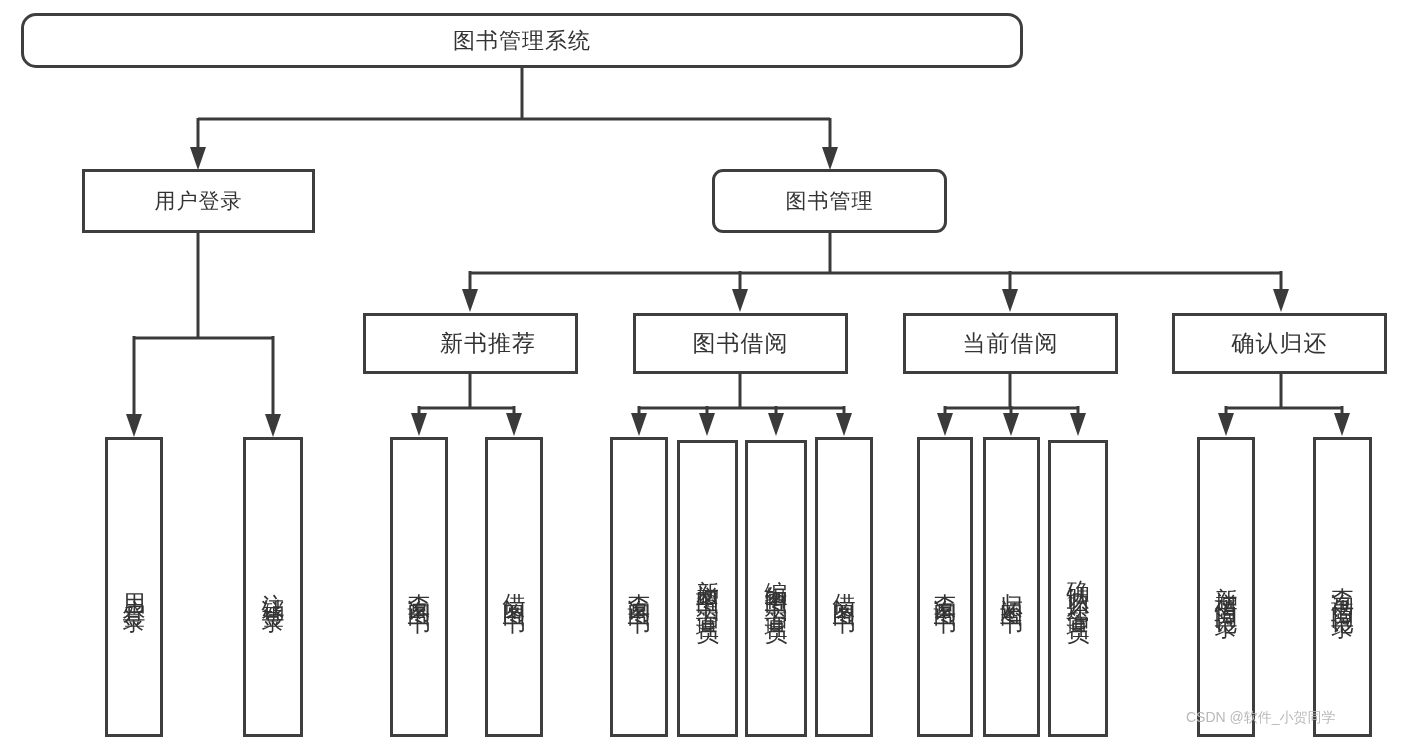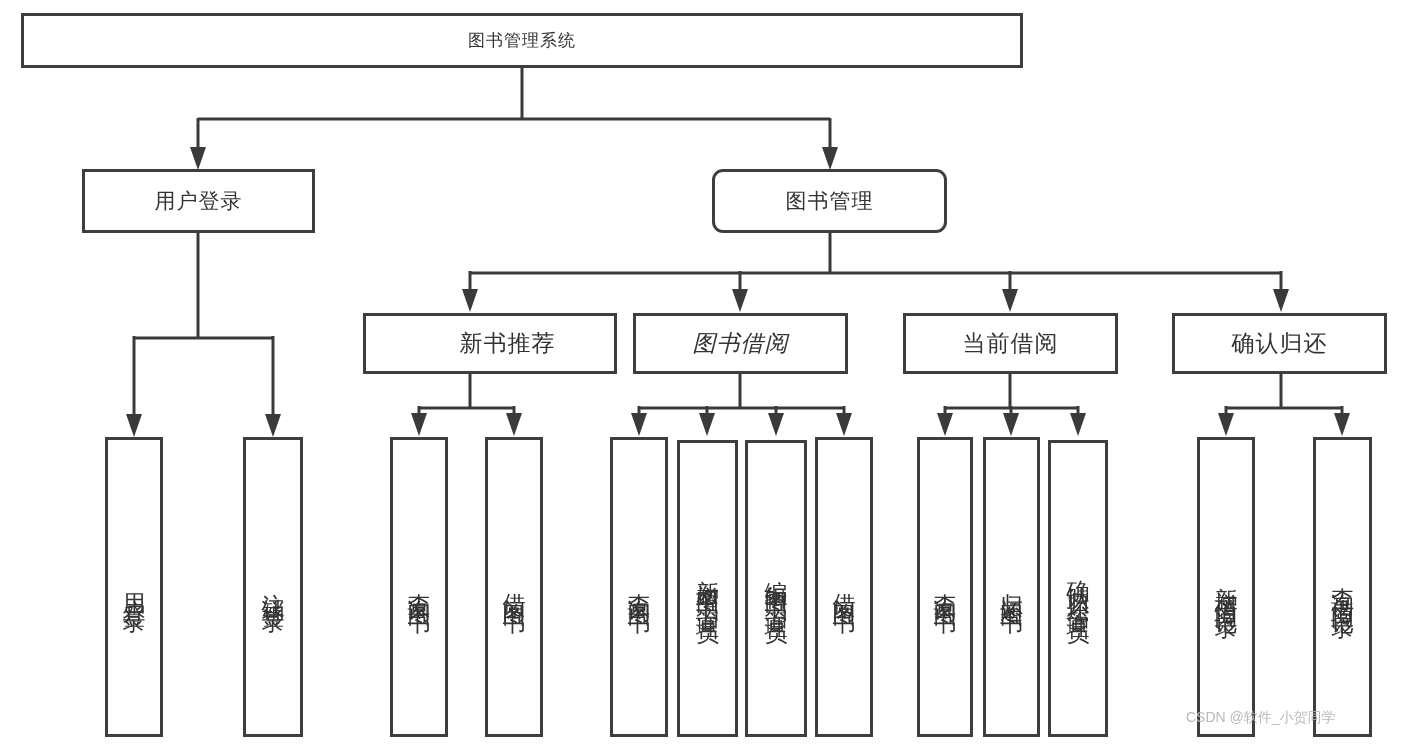--- a/index.html
+++ b/index.html
@@ -34,7 +34,7 @@
     z-index: 1;
     text-align: center;
   }
-  .h-box-root  { font-size: 17px; letter-spacing: 1px; }
+  .h-box-root  { font-size: 22px; letter-spacing: 1px; border-radius: 15px; }
   .h-box-l2    { font-size: 21px; letter-spacing: 1px; }
   .h-box-l3    { font-size: 23px; letter-spacing: 1px; }
   .v-box {

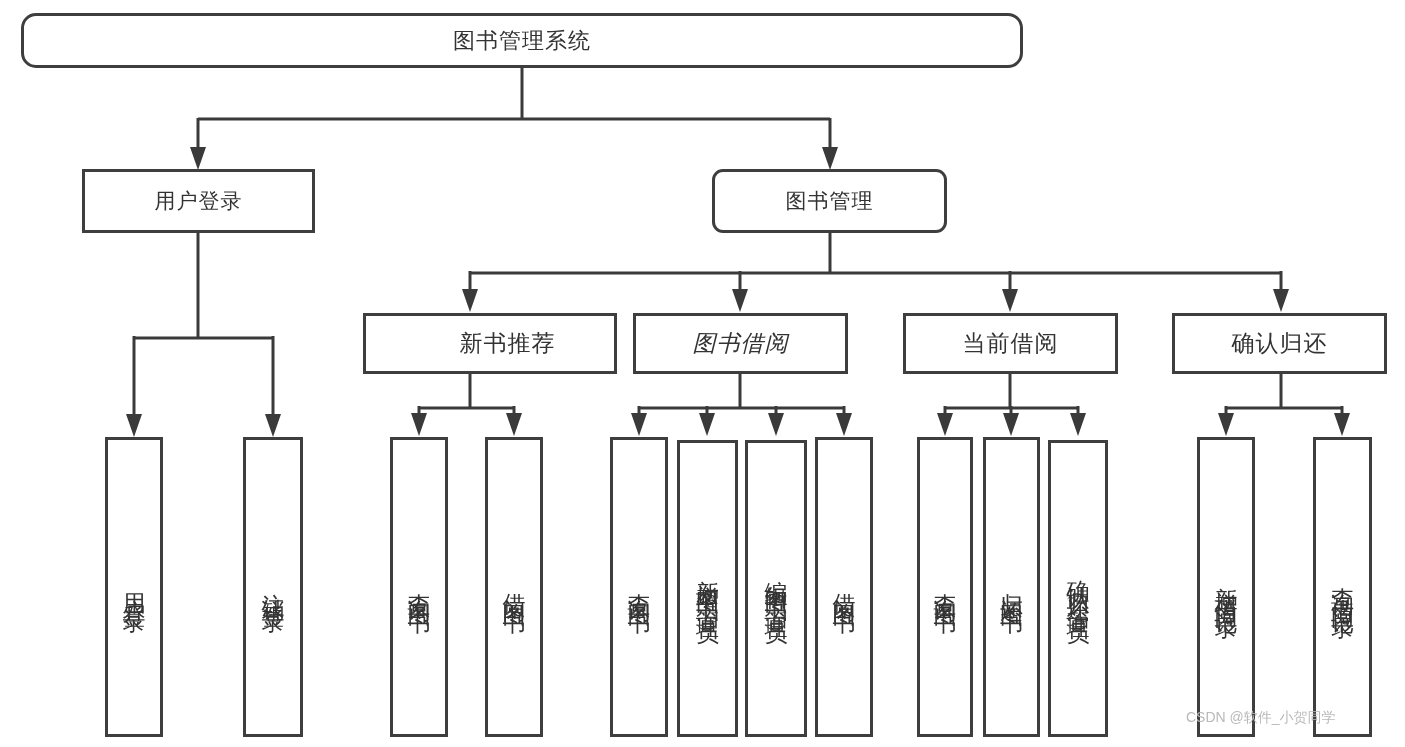--- a/index.html
+++ b/index.html
@@ -153,7 +153,7 @@
   <div class="box h-box-l2" style="left:82px; top:169px; width:233px; height:64px;">用户登录</div>
   <div class="box h-box-l2" style="left:712px; top:169px; width:235px; height:64px;border-radius:11px;">图书管理</div>
 
-  <div class="box h-box-l3" style="left:363px; top:313px; width:254px; height:61px;padding-left:35px;">新书推荐</div>
+  <div class="box h-box-l3" style="left:363px; top:313px; width:215px; height:61px;padding-left:35px;">新书推荐</div>
   <div class="box h-box-l3" style="left:633px; top:313px; width:215px; height:61px;font-style:italic;">图书借阅</div>
   <div class="box h-box-l3" style="left:903px; top:313px; width:215px; height:61px;">当前借阅</div>
   <div class="box h-box-l3" style="left:1172px; top:313px; width:215px; height:61px;">确认归还</div>

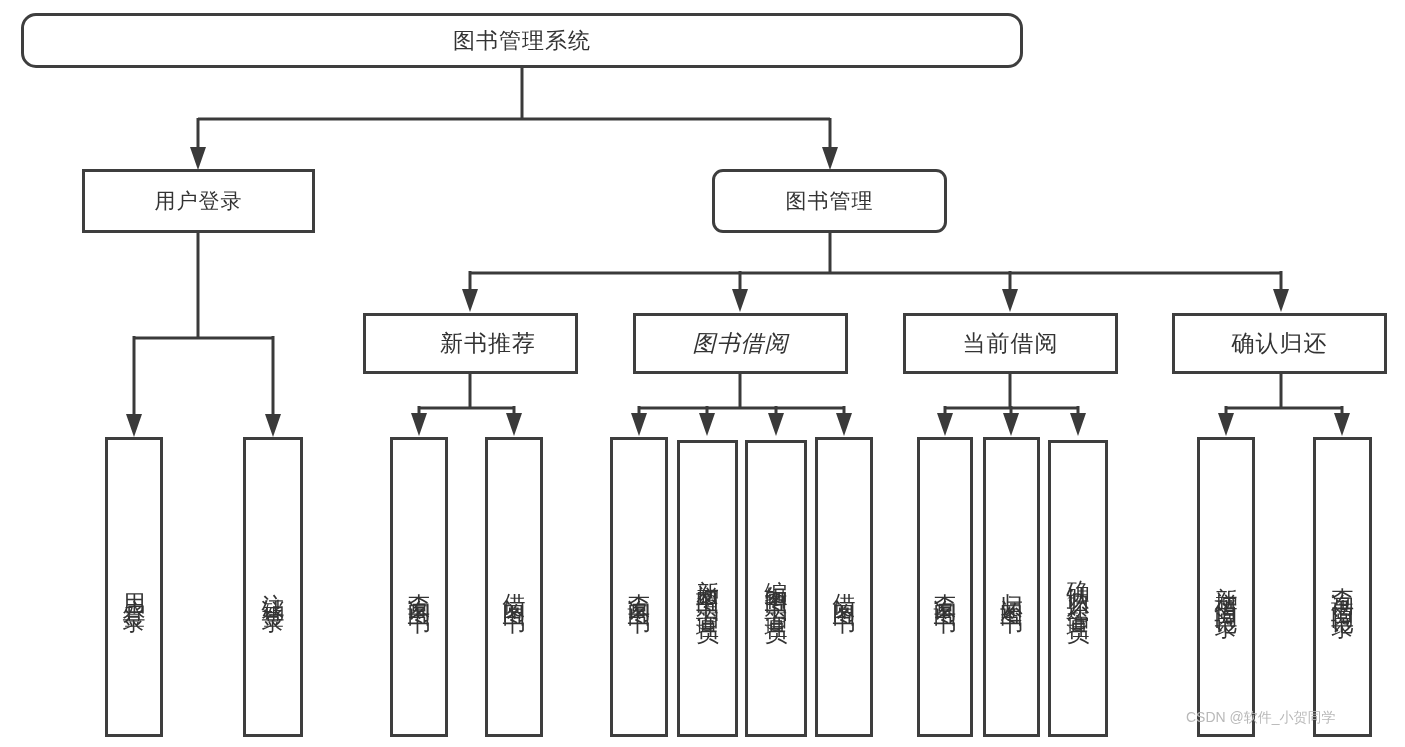--- a/index.html
+++ b/index.html
@@ -154,7 +154,7 @@
   <div class="box h-box-l2" style="left:712px; top:169px; width:235px; height:64px;border-radius:11px;">图书管理</div>
 
   <div class="box h-box-l3" style="left:363px; top:313px; width:215px; height:61px;padding-left:35px;">新书推荐</div>
-  <div class="box h-box-l3" style="left:633px; top:313px; width:215px; height:61px;font-style:italic;">图书借阅</div>
+  <div class="box h-box-l3" style="left:633px; top:313px; width:215px; height:61px;">图书借阅</div>
   <div class="box h-box-l3" style="left:903px; top:313px; width:215px; height:61px;">当前借阅</div>
   <div class="box h-box-l3" style="left:1172px; top:313px; width:215px; height:61px;">确认归还</div>
 

